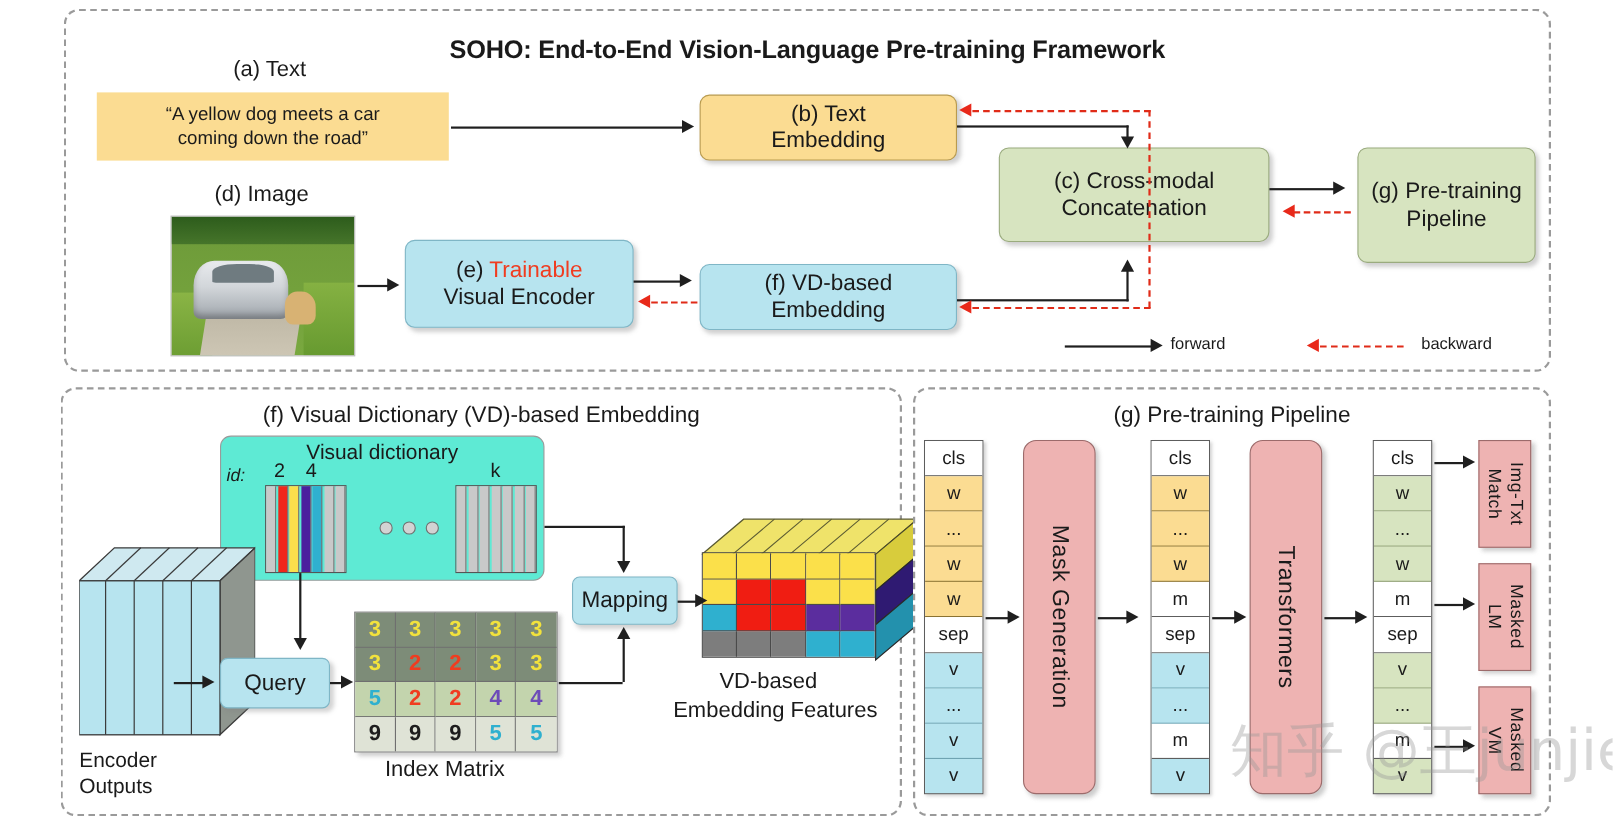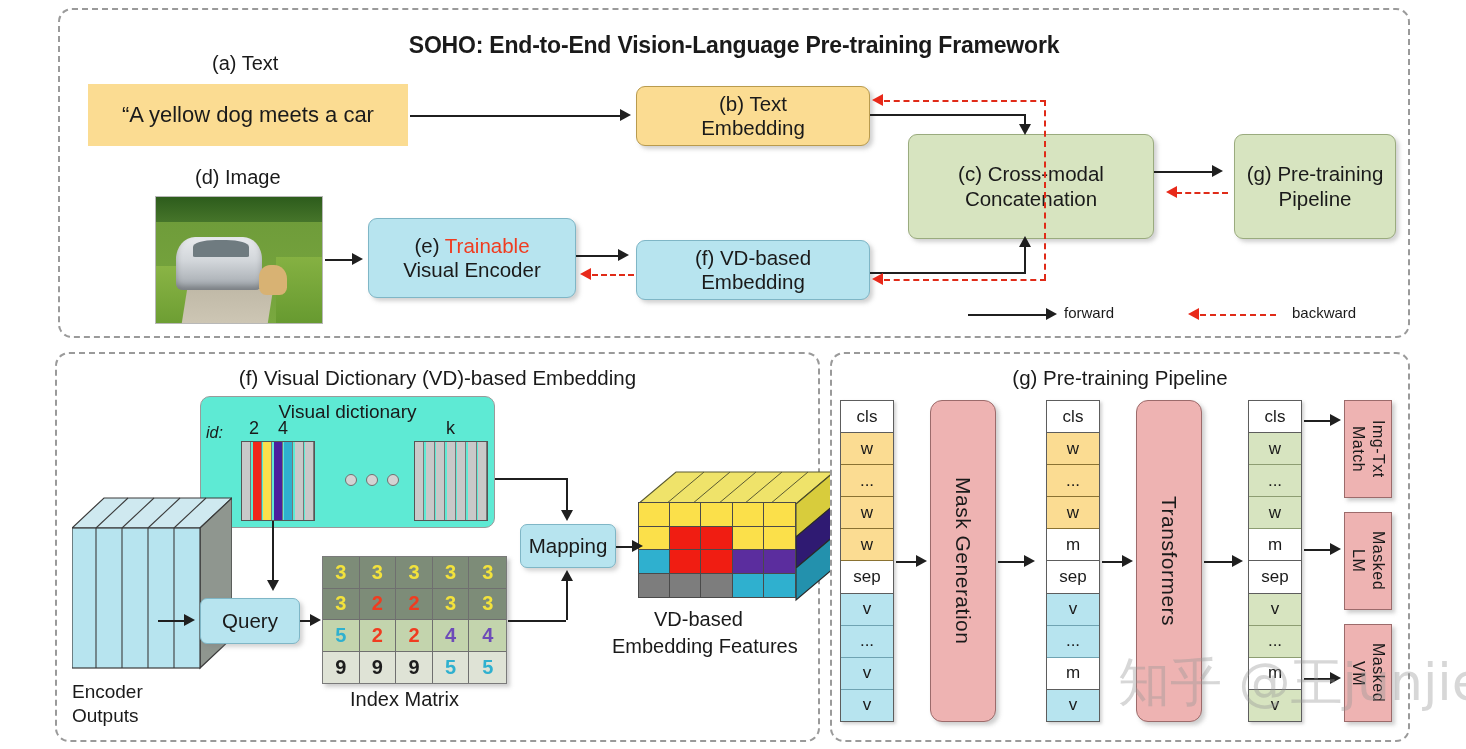--- a/index.html
+++ b/index.html
@@ -53,7 +53,7 @@
     position: absolute; background: #fbdc92;
     border: none; display: flex; flex-direction: column;
     align-items: center; justify-content: center;
-    font-size: 22px; line-height: 1.3; 
+    font-size: 17px; line-height: 1.3; 
   }
 
   .trainable { color: #f03c20; }

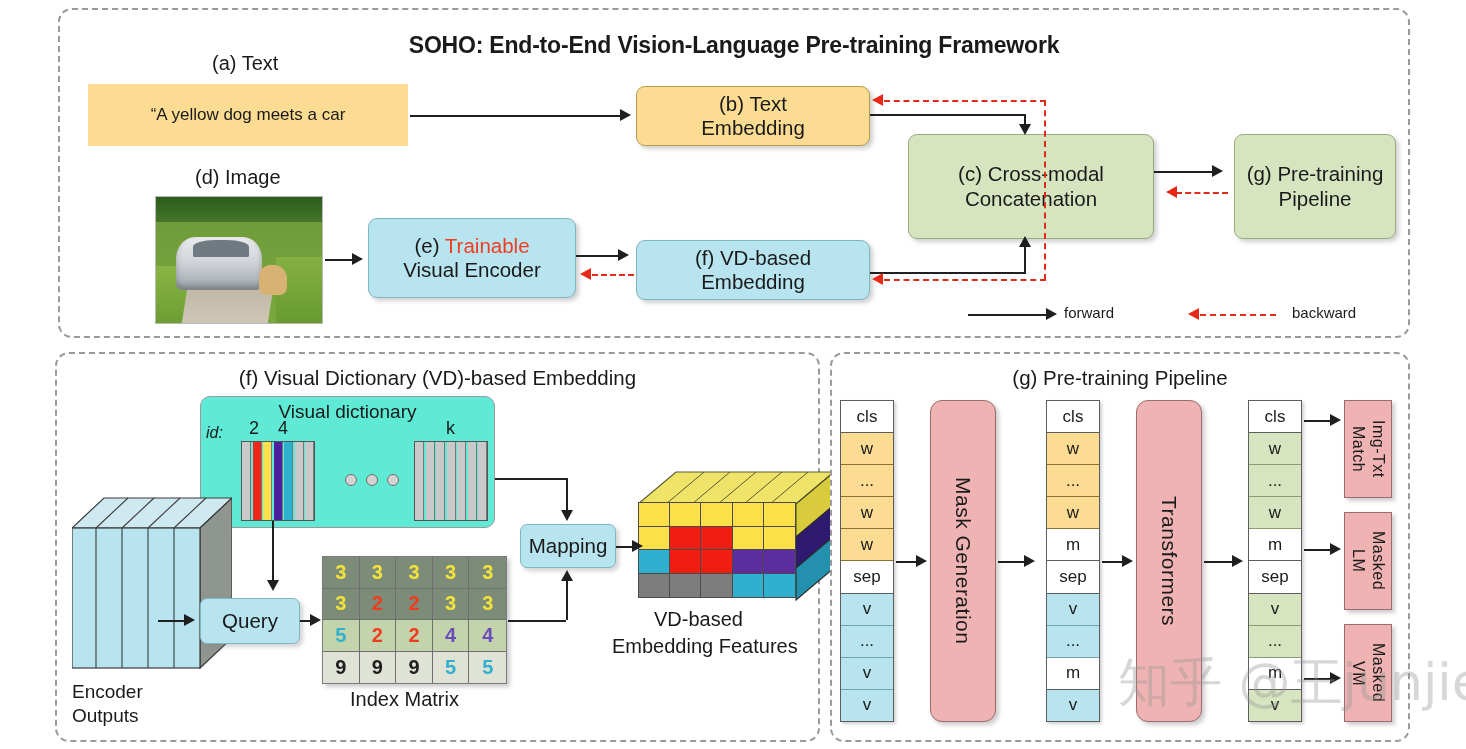--- a/index.html
+++ b/index.html
@@ -195,6 +195,7 @@
 
 <div class="text-flat" style="left:88px; top:84px; width:320px; height:62px;">
   <div>“A yellow dog meets a car</div>
+  <div>coming down the road”</div>
 </div>
 
 <div class="caption" style="left:195px; top:166px;">(d) Image</div>

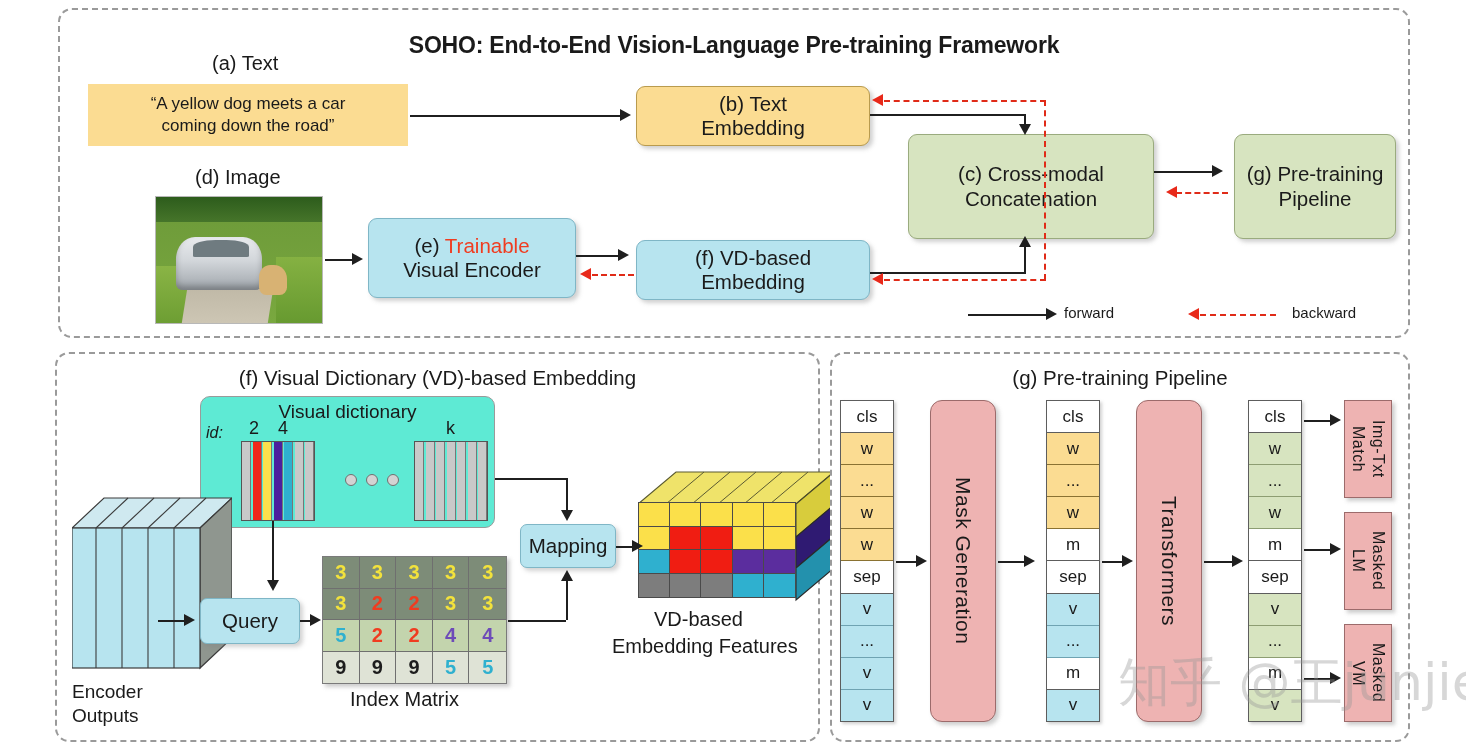--- a/index.html
+++ b/index.html
@@ -215,7 +215,7 @@
   <div>Embedding</div>
 </div>
 
-<div class="box green" style="left:908px; top:134px; width:246px; height:105px;">
+<div class="box green" style="left:908px; top:134px; width:246px; height:86px;">
   <div>(c) Cross-modal</div>
   <div>Concatenation</div>
 </div>

